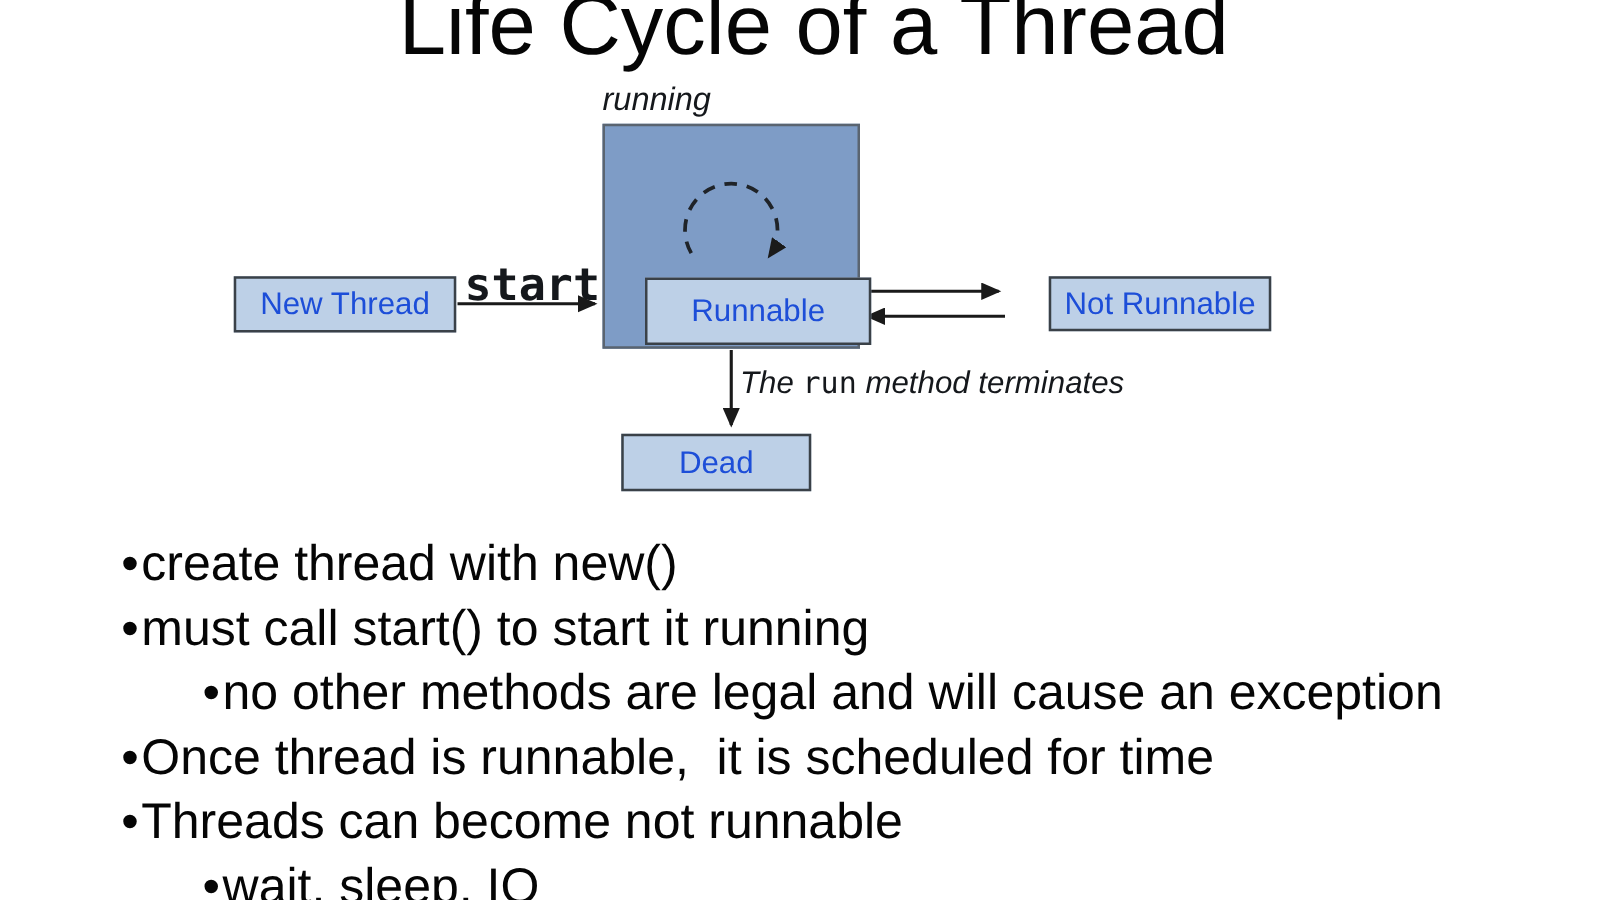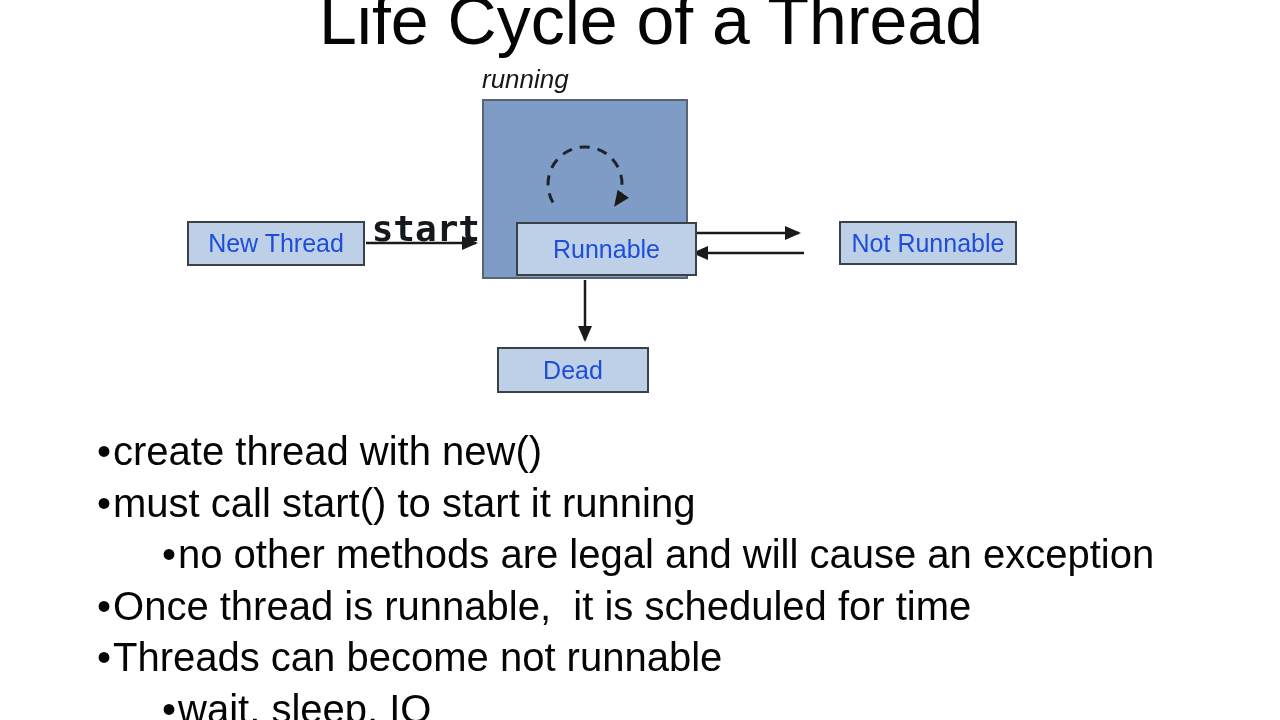--- a/index.html
+++ b/index.html
@@ -114,6 +114,7 @@
     <span>Not Runnable</span>
   </div>
 
+  <div class="lbl lbl-terminates"><i>The </i><span class="mono">run</span><i> method terminates</i></div>
 
   <div class="state-box box-dead">
     <span>Dead</span>

